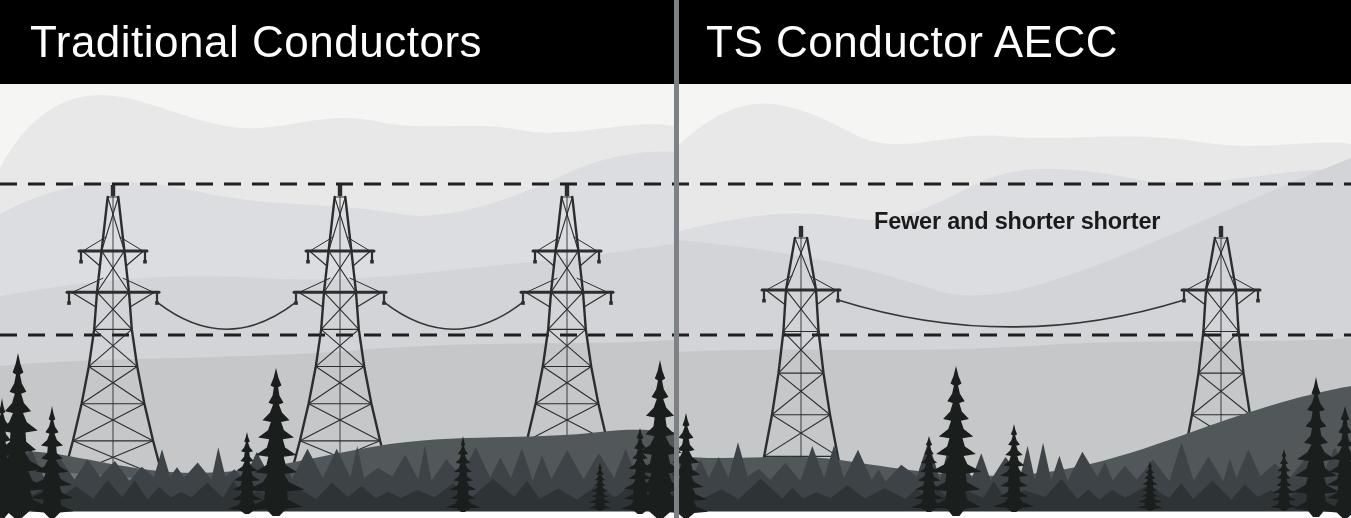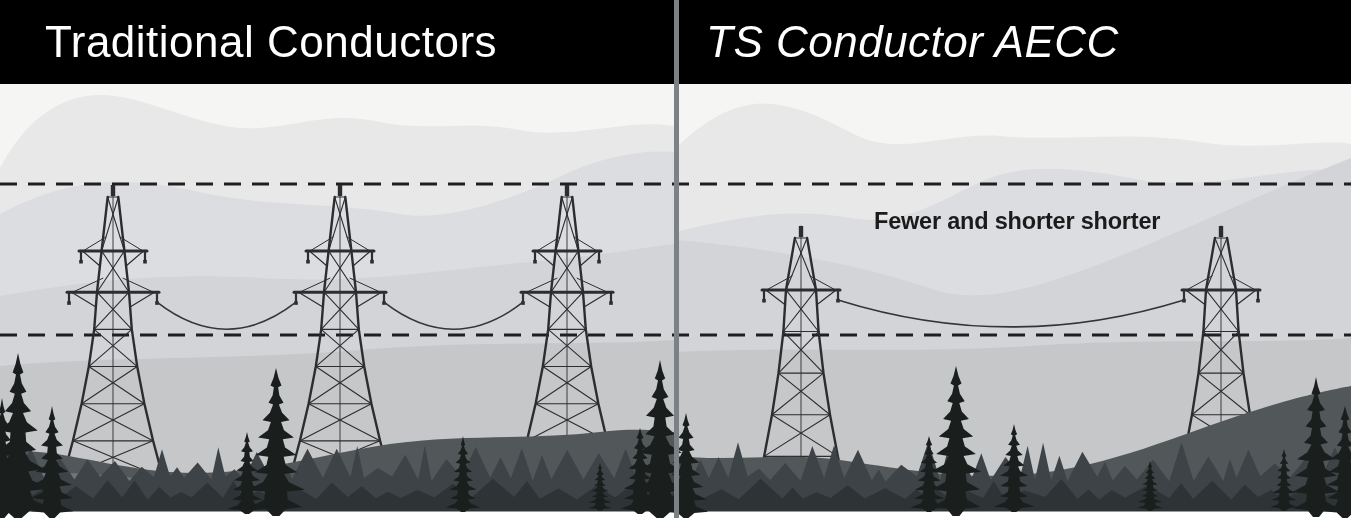--- a/index.html
+++ b/index.html
@@ -298,7 +298,7 @@
       </g>
   </svg>
 
-  <div class="hdr hdr-left" style="background: rgb(0, 0, 0); padding-left: 15px;">
+  <div class="hdr hdr-left" style="background: rgb(0, 0, 0);">
     <span class="title" style="color: rgb(255, 255, 255);">Traditional Conductors</span>
   </div>
   <div class="hdr hdr-right" style="background: rgb(0, 0, 0);">

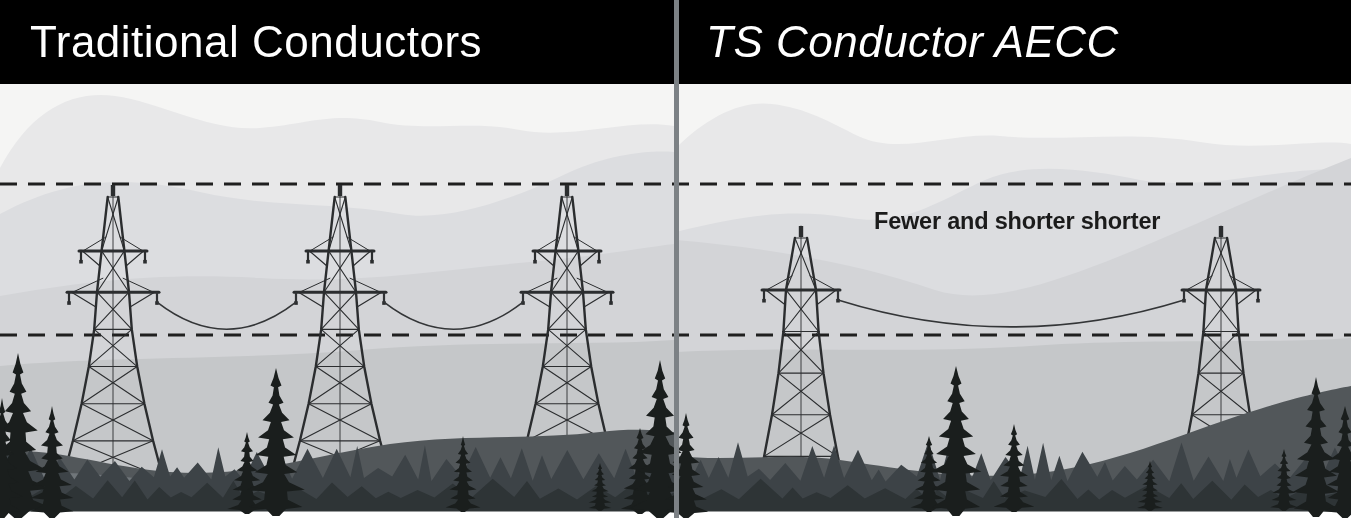--- a/index.html
+++ b/index.html
@@ -8,7 +8,7 @@
   .scene{position:absolute;left:0;top:0;}
   .hdr{position:absolute;top:0;height:84px;background:#000000;display:flex;align-items:center;}
   .hdr-left{left:0;width:674px;}
-  .hdr-right{left:679px;width:672px;font-style:italic;}
+  .hdr-right{left:679px;width:672px;}
   .hdr .title{color:#ffffff;font-size:44px;font-weight:400;letter-spacing:.5px;white-space:nowrap;}
   .hdr-left .title{margin-left:30px;}
   .hdr-right .title{margin-left:27px;}

